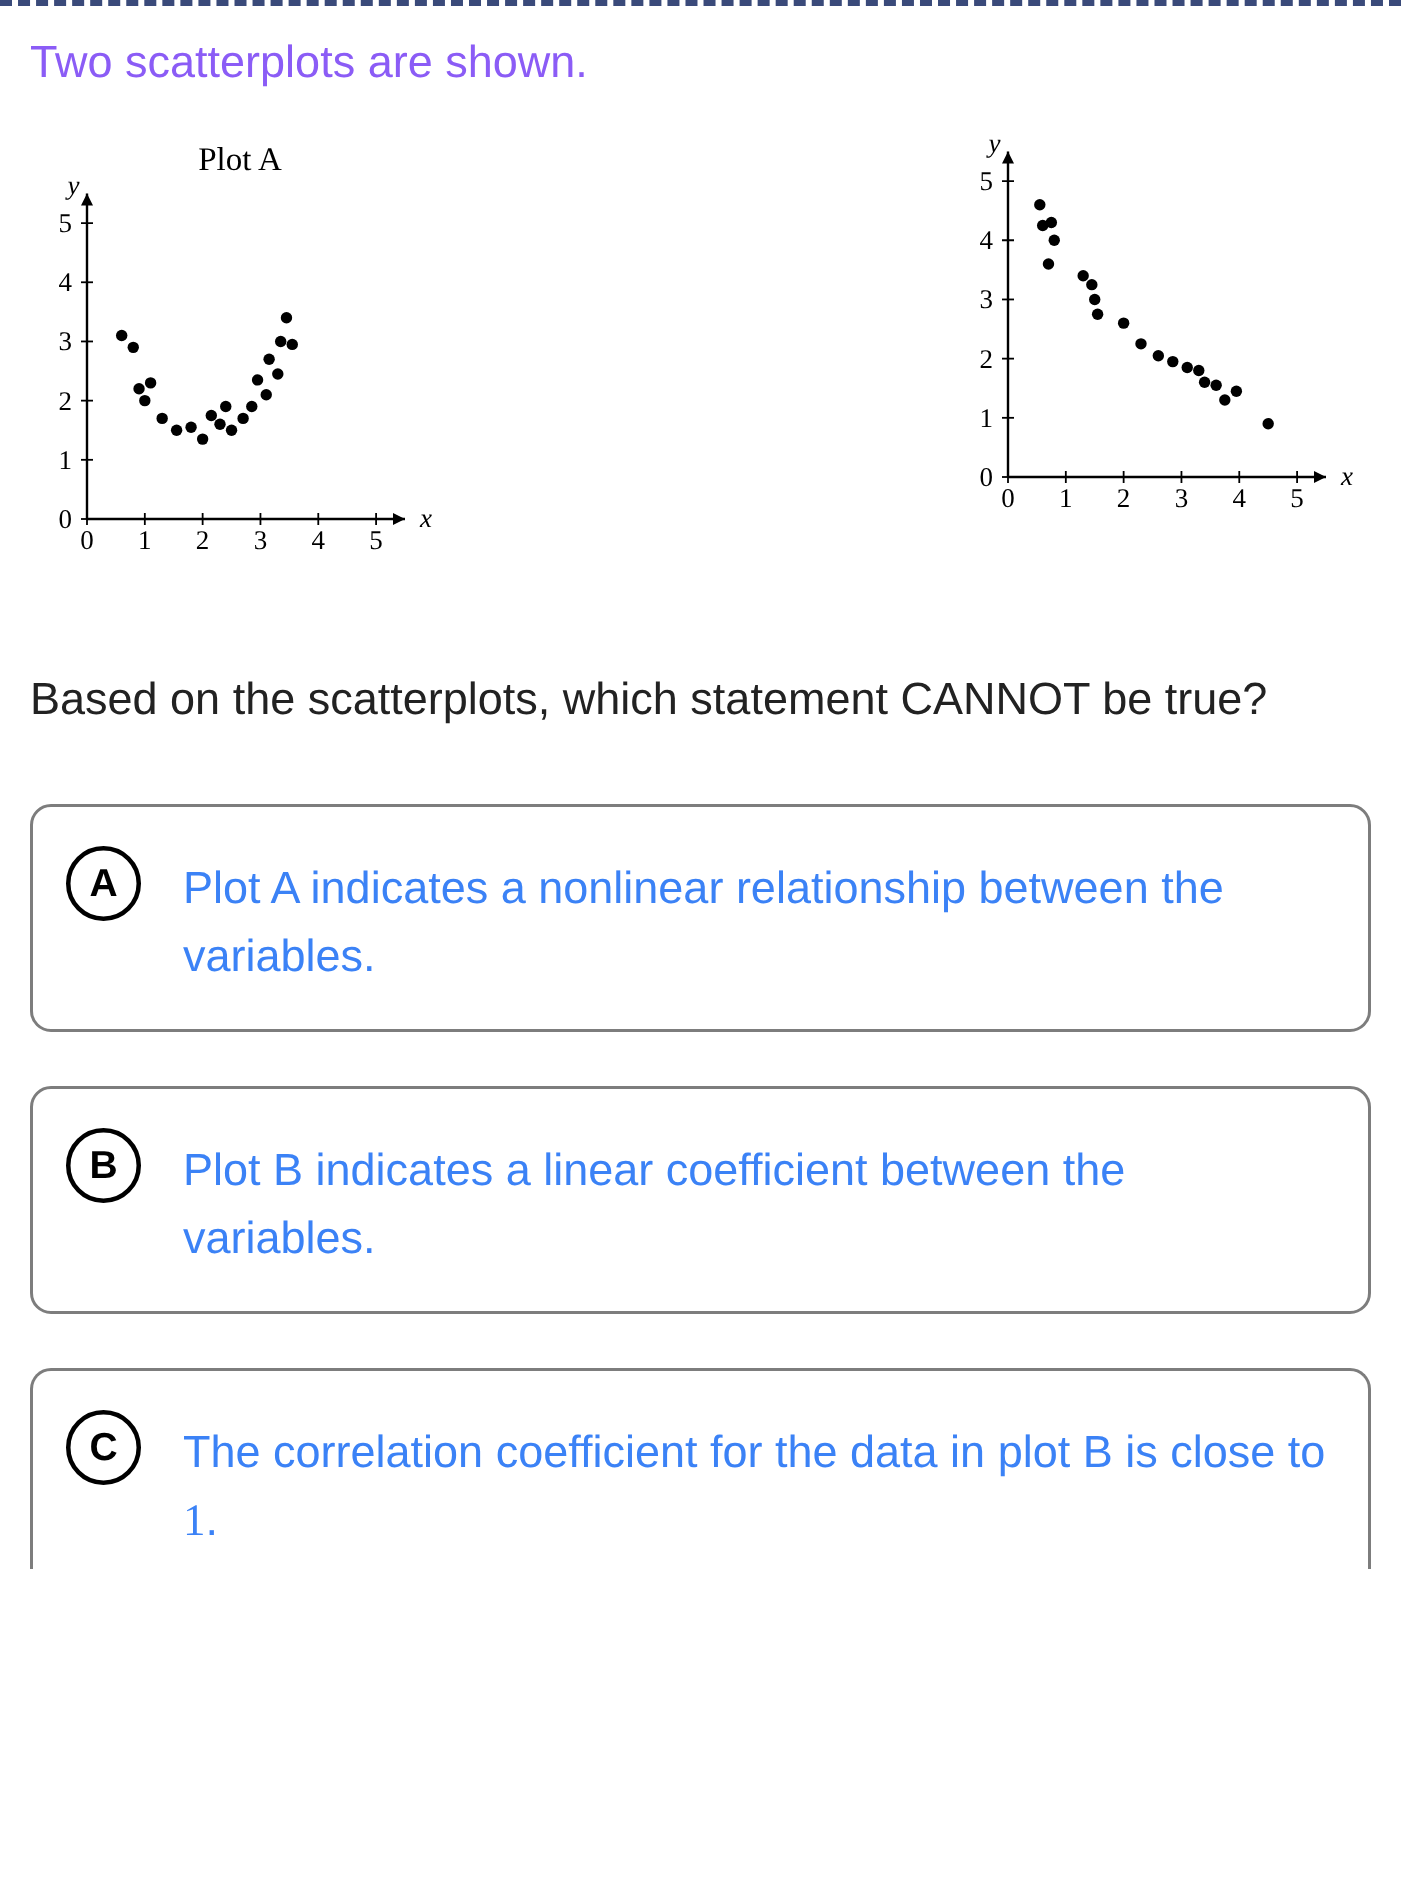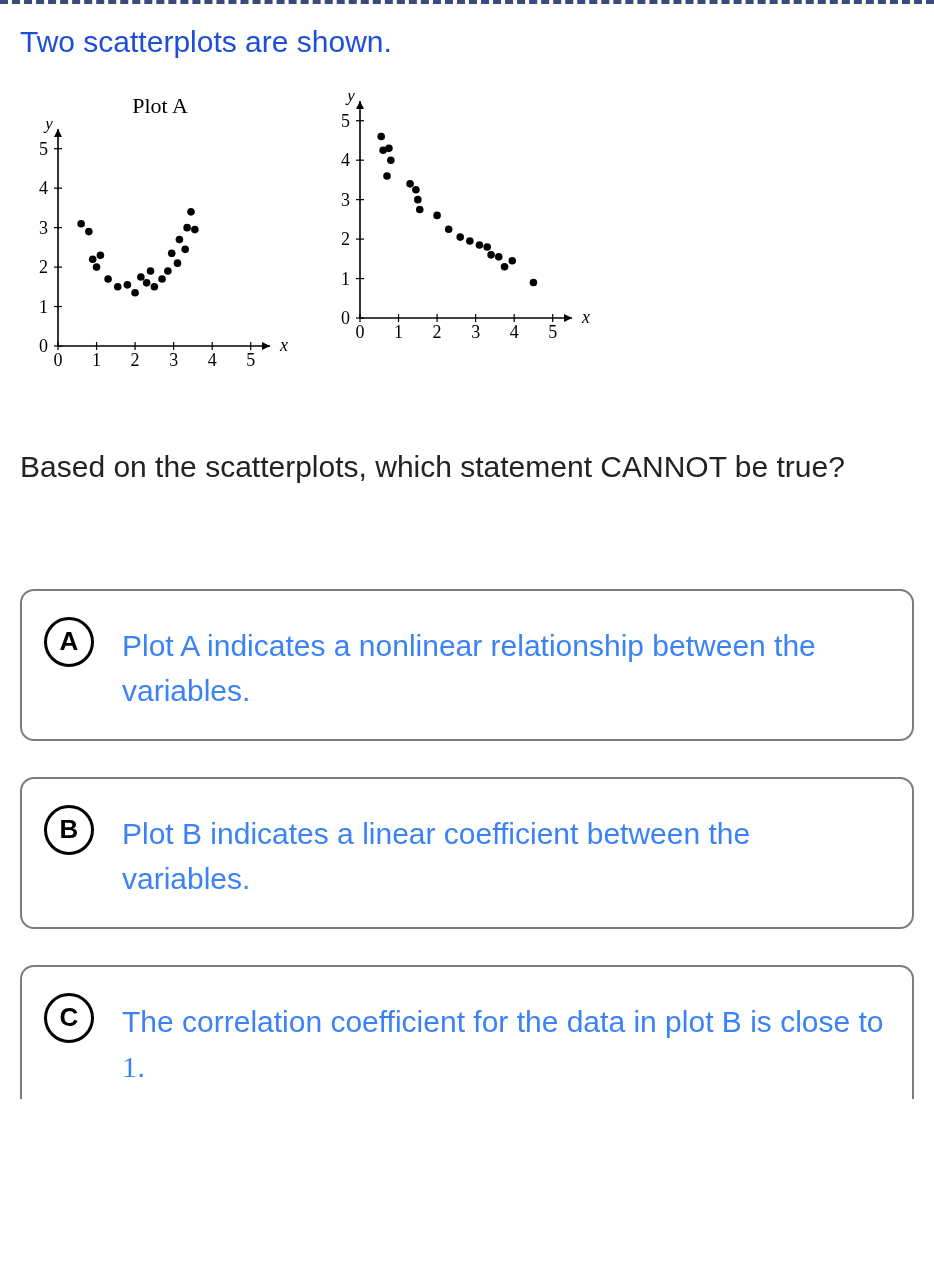--- a/index.html
+++ b/index.html
@@ -21,7 +21,7 @@
   .intro-text {
     font-size: 30px;
     line-height: 1.35;
-    color: #1d4ed8;
+    color: #8b5cf6;
     margin-bottom: 30px;
   }
   .plots-row {

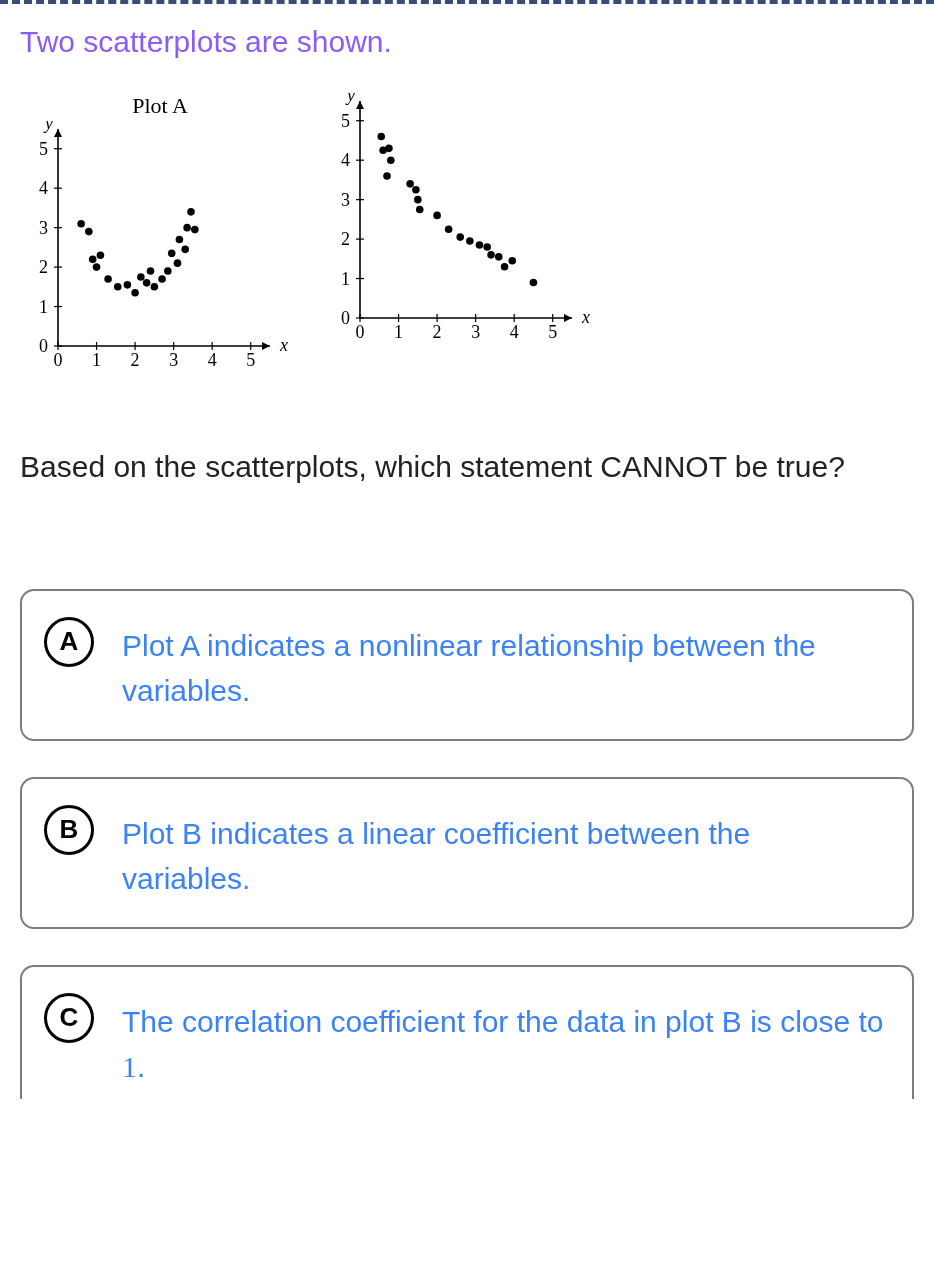--- a/index.html
+++ b/index.html
@@ -26,7 +26,7 @@
   }
   .plots-row {
     display: flex;
-    justify-content: flex-start;
+    justify-content: space-between;
     gap: 22px;
     margin-bottom: 70px;
   }

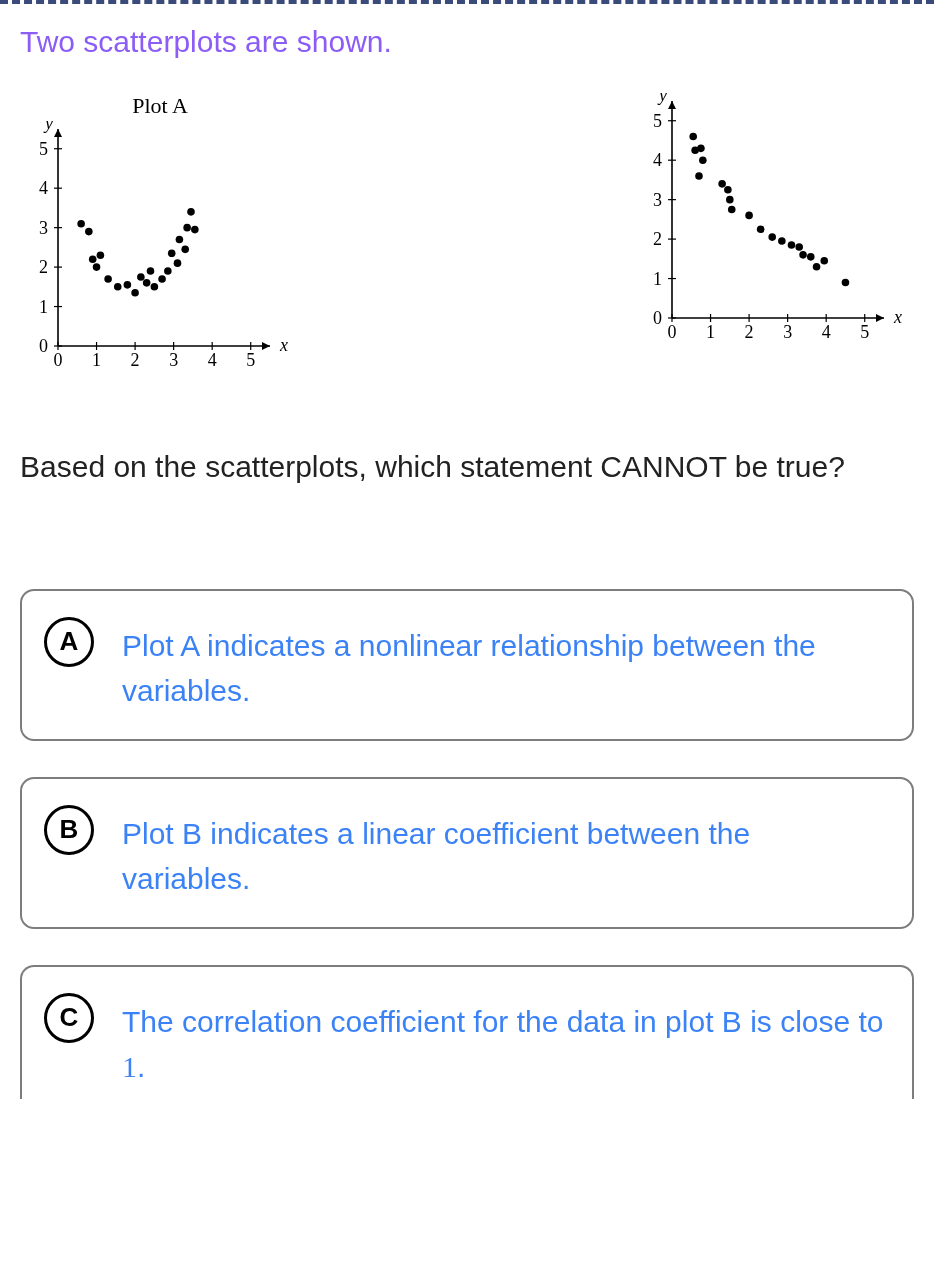--- a/index.html
+++ b/index.html
@@ -41,7 +41,7 @@
     font-size: 30px;
     line-height: 1.4;
     color: #222;
-    margin-bottom: 101px;
+    margin-bottom: 48px;
   }
   .options { display: flex; flex-direction: column; gap: 36px; }
   .option-card {

